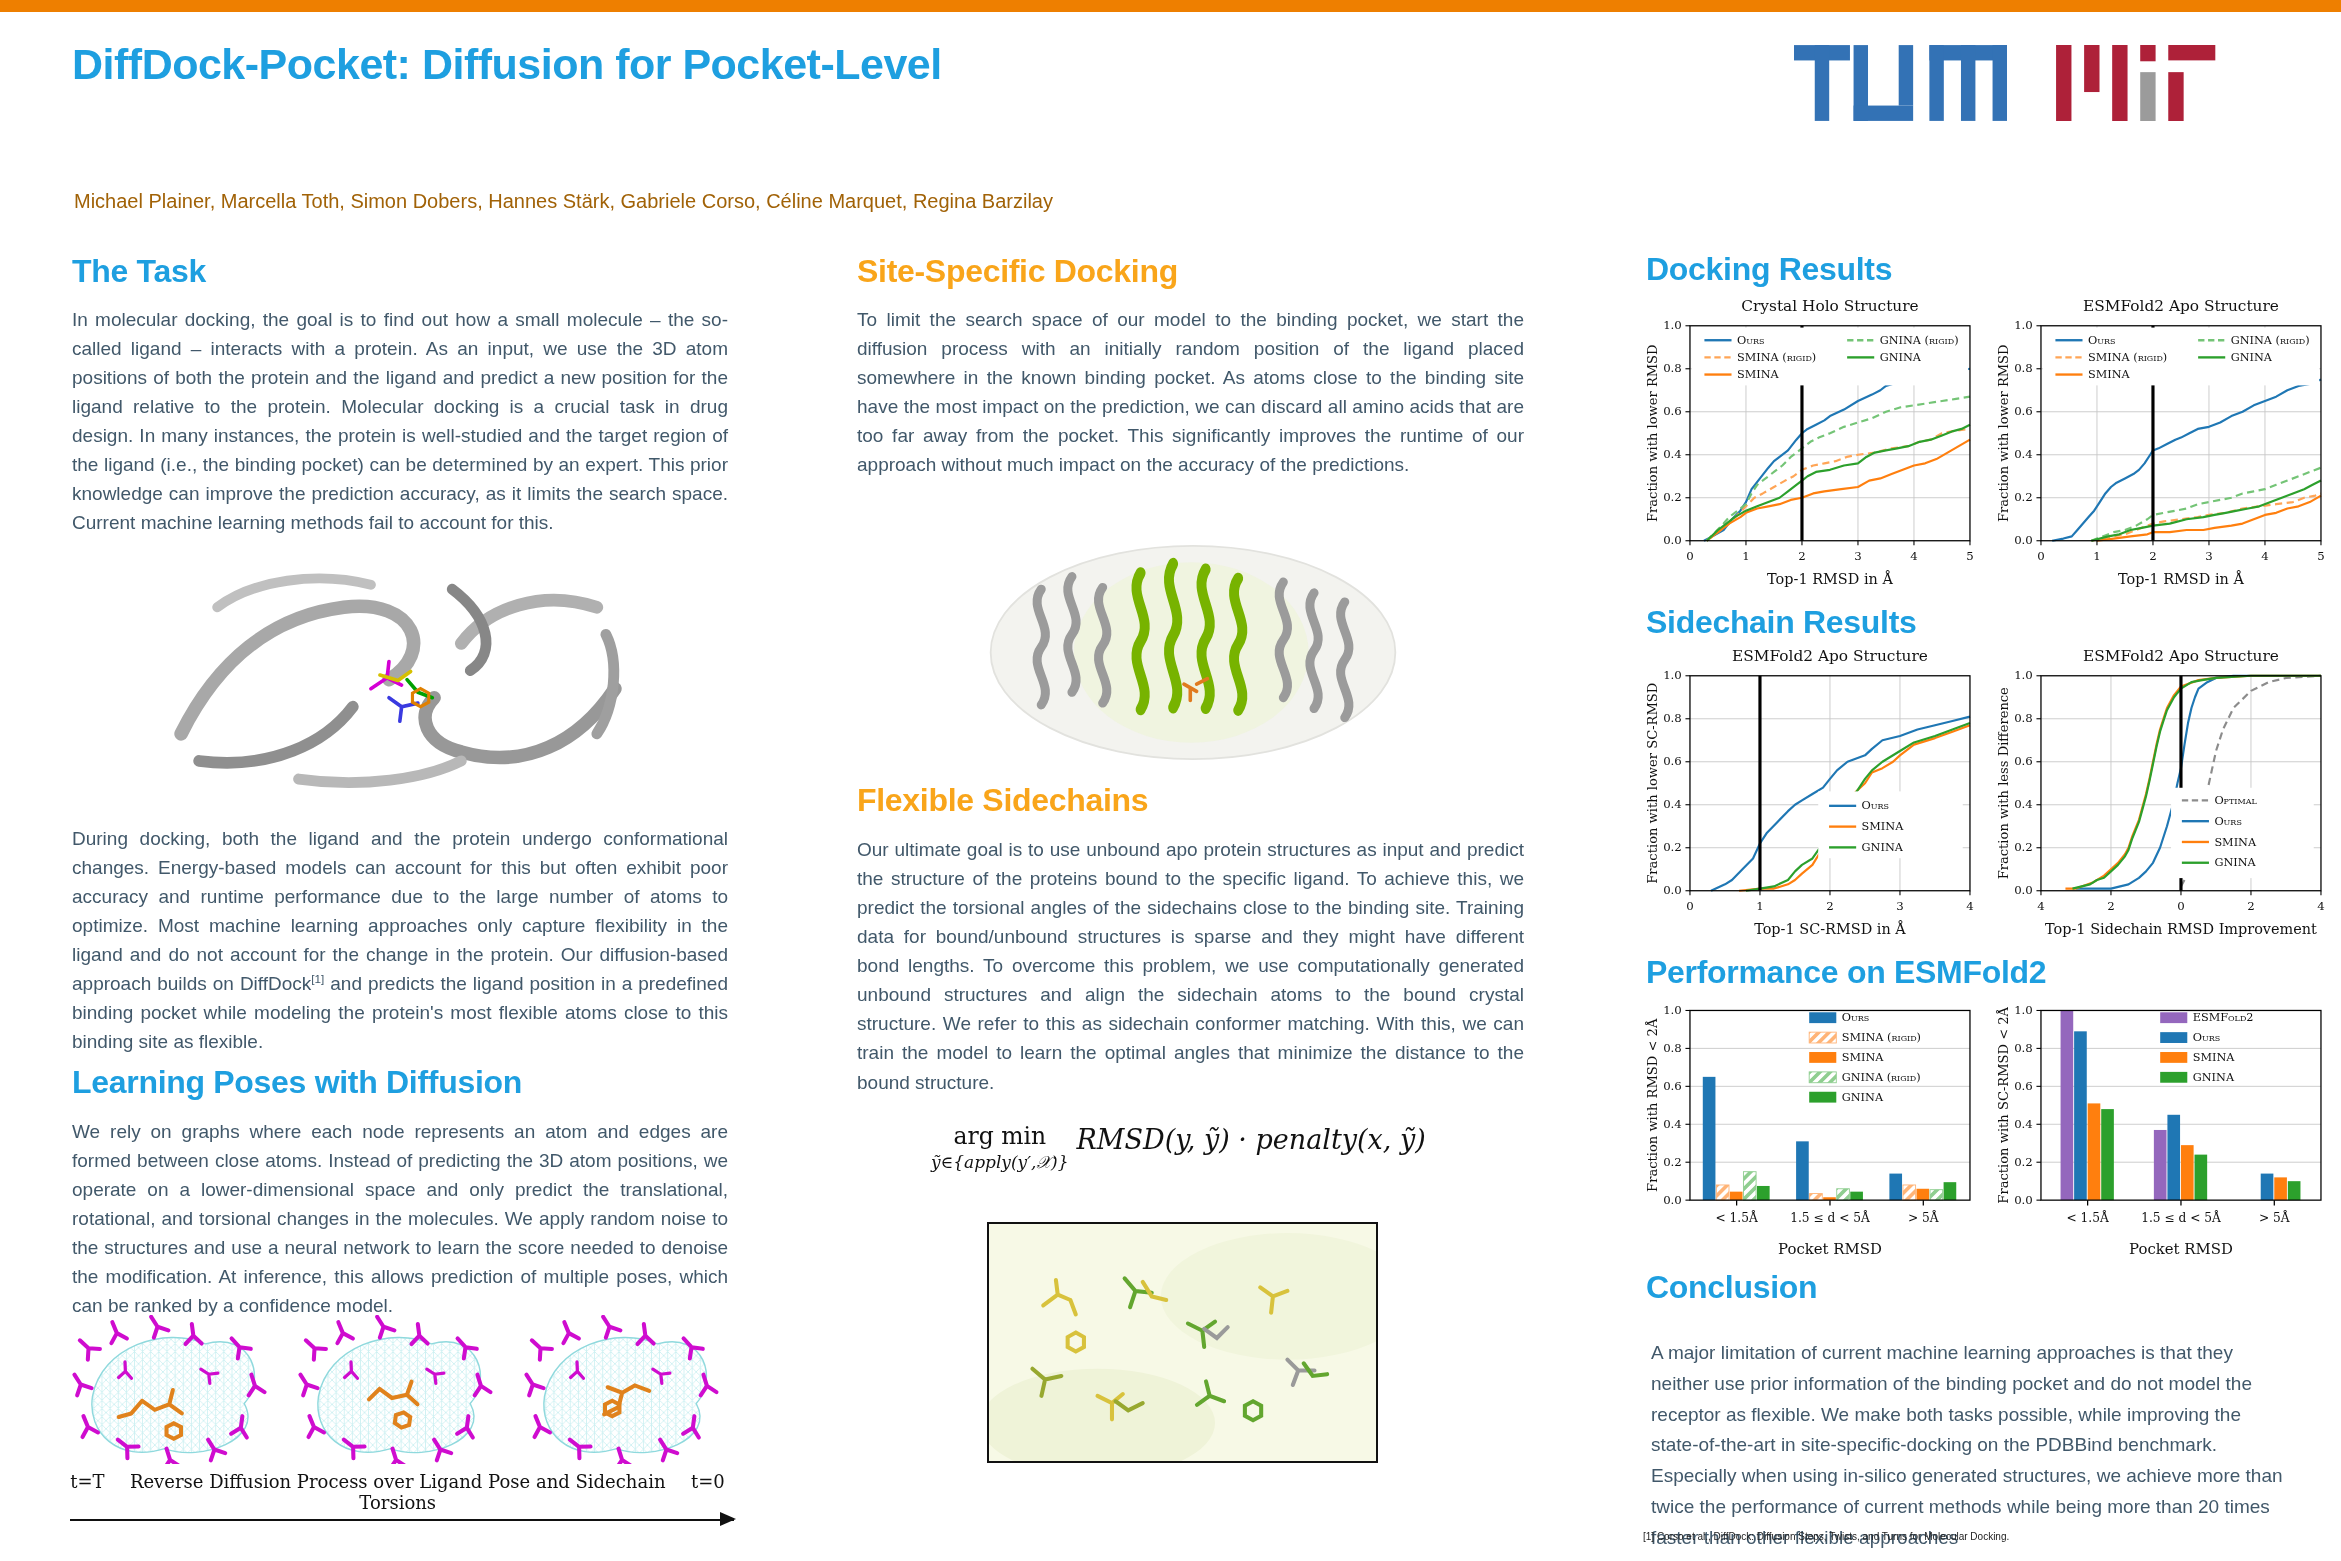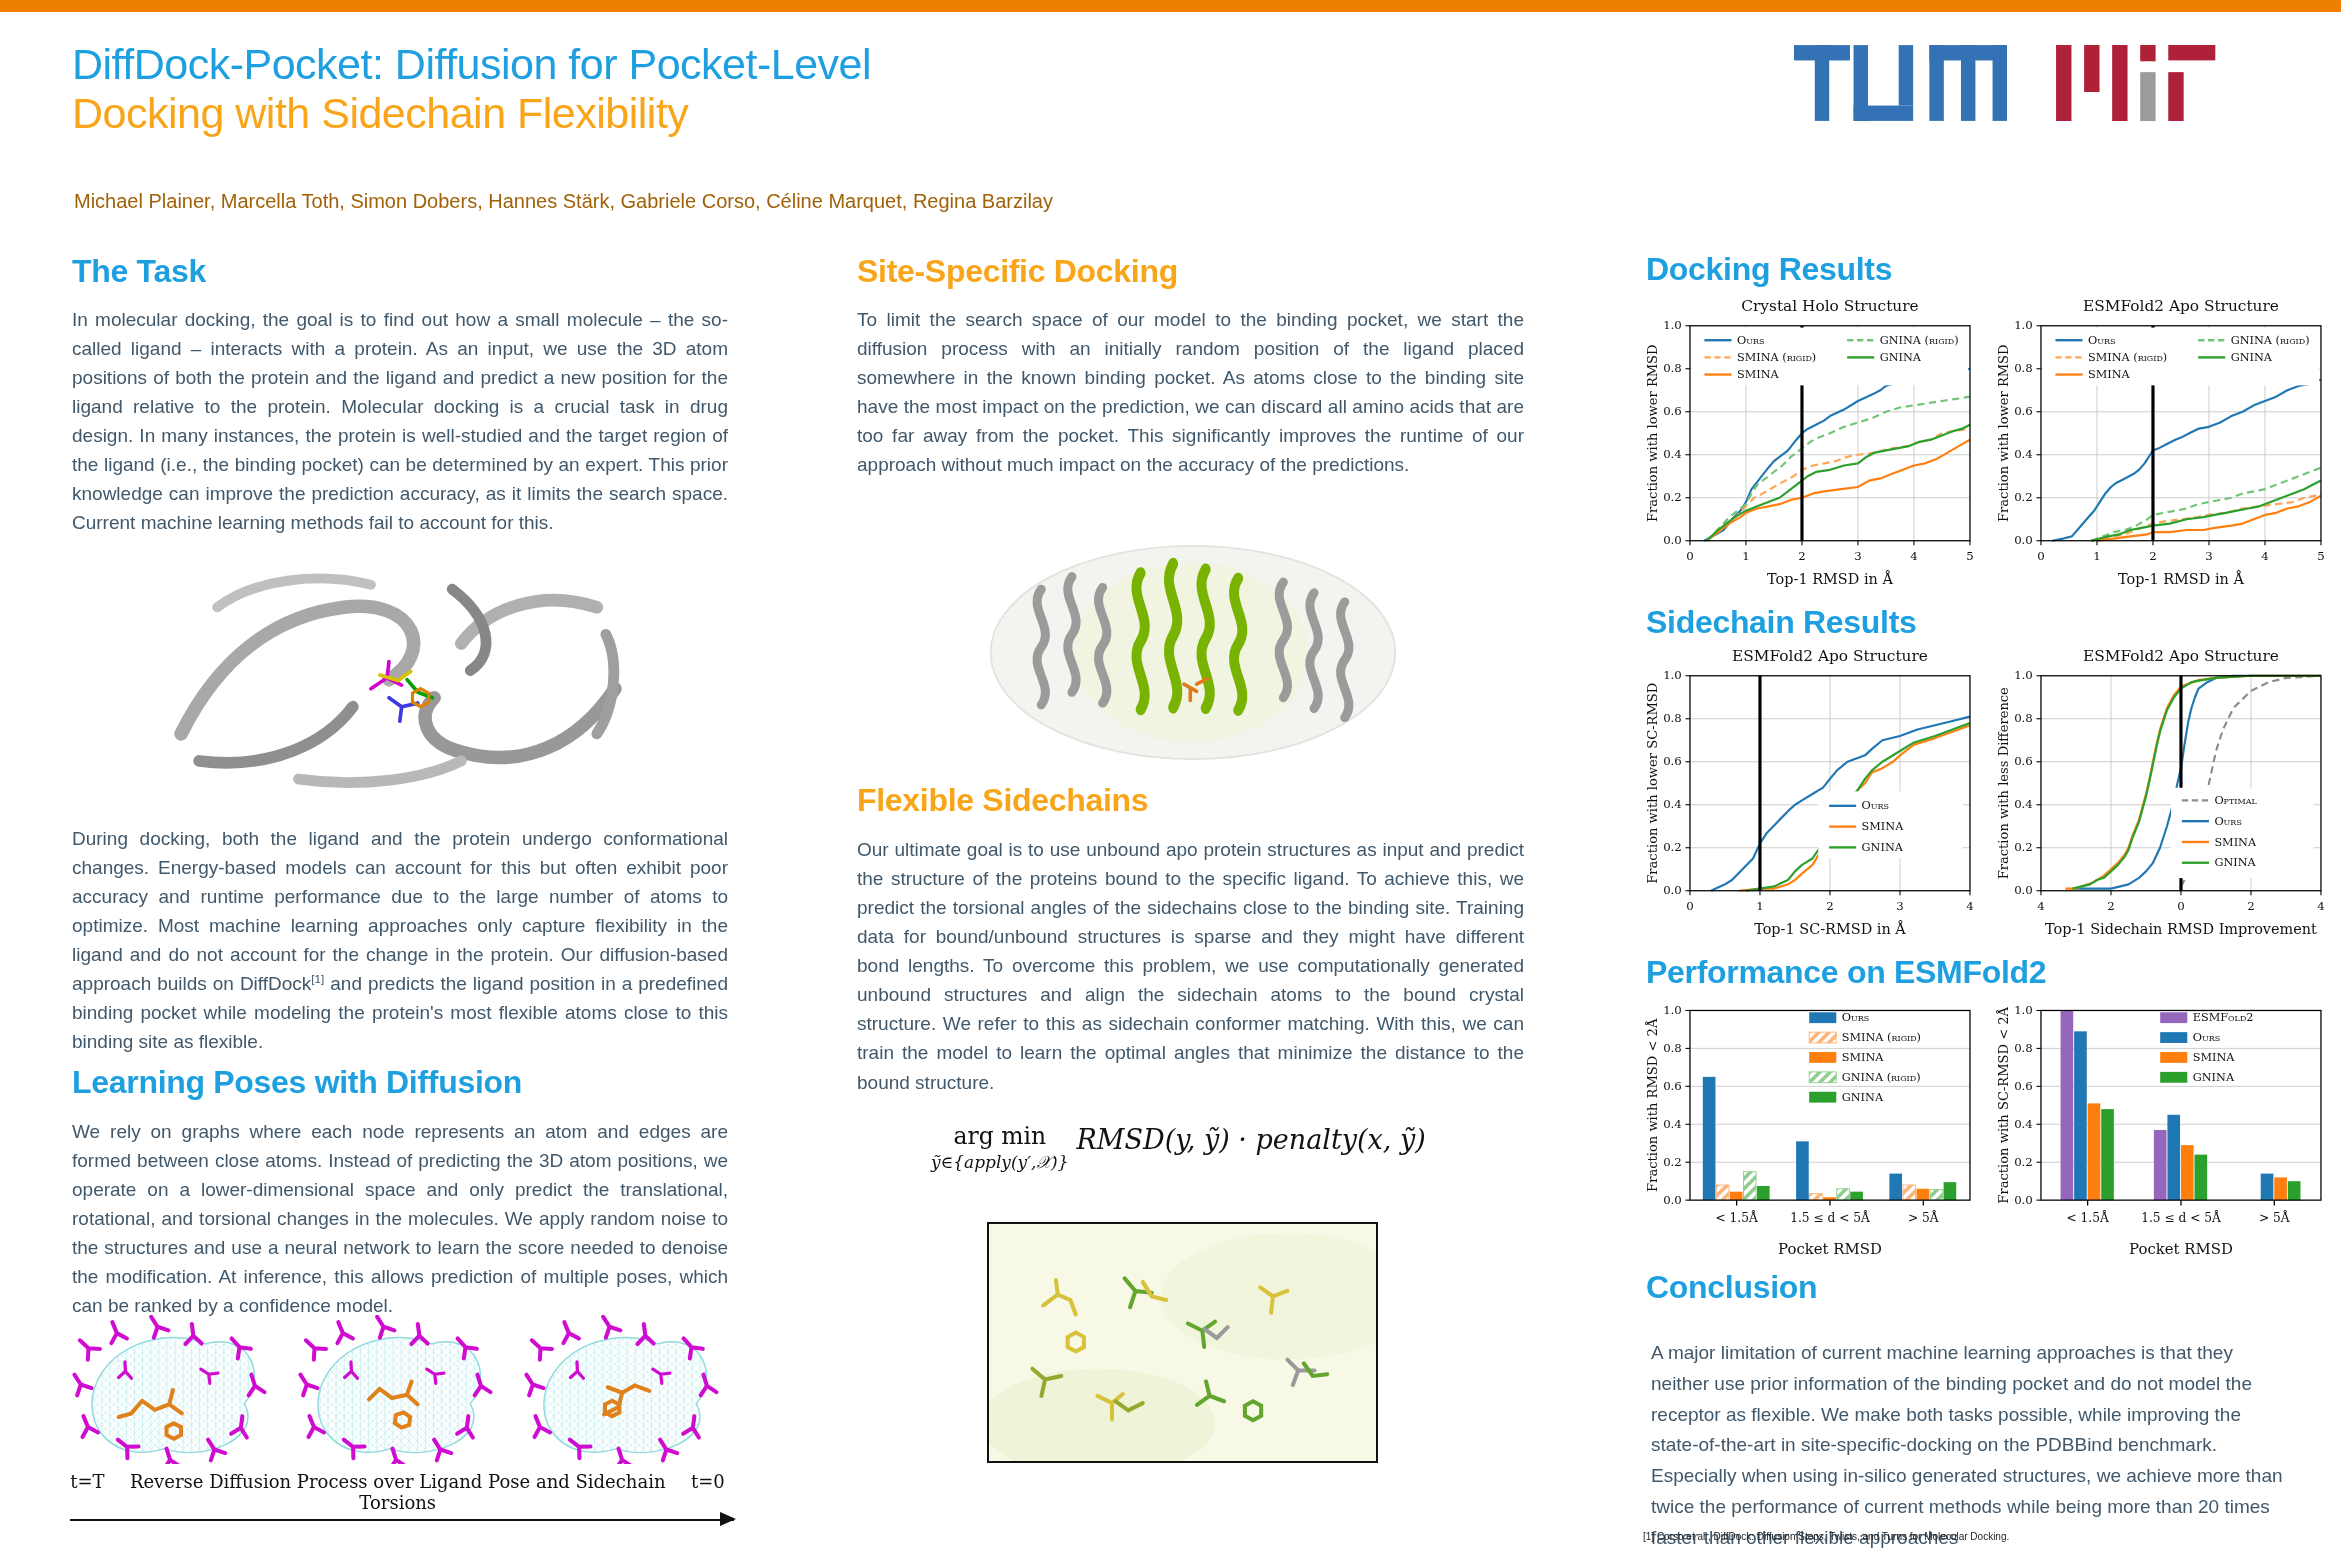--- a/index.html
+++ b/index.html
@@ -7,7 +7,7 @@
        font-family:"Liberation Sans",sans-serif;color:#41586a;}
   .abs{position:absolute;}
   .topbar{left:0;top:0;width:2342px;height:11.7px;background:#ee7f00;}
-  .title{left:72px;top:40px;font-size:43px;font-weight:normal;line-height:1.13;letter-spacing:-0.5px;}
+  .title{left:72px;top:40px;font-size:43px;font-weight:bold;line-height:1.13;letter-spacing:-0.5px;}
   .title .l1{color:#1e9fe0;display:block;}
   .title .l2{color:#f9a51a;display:block;}
   .authors{left:74px;top:190px;font-size:20px;color:#a16207;}

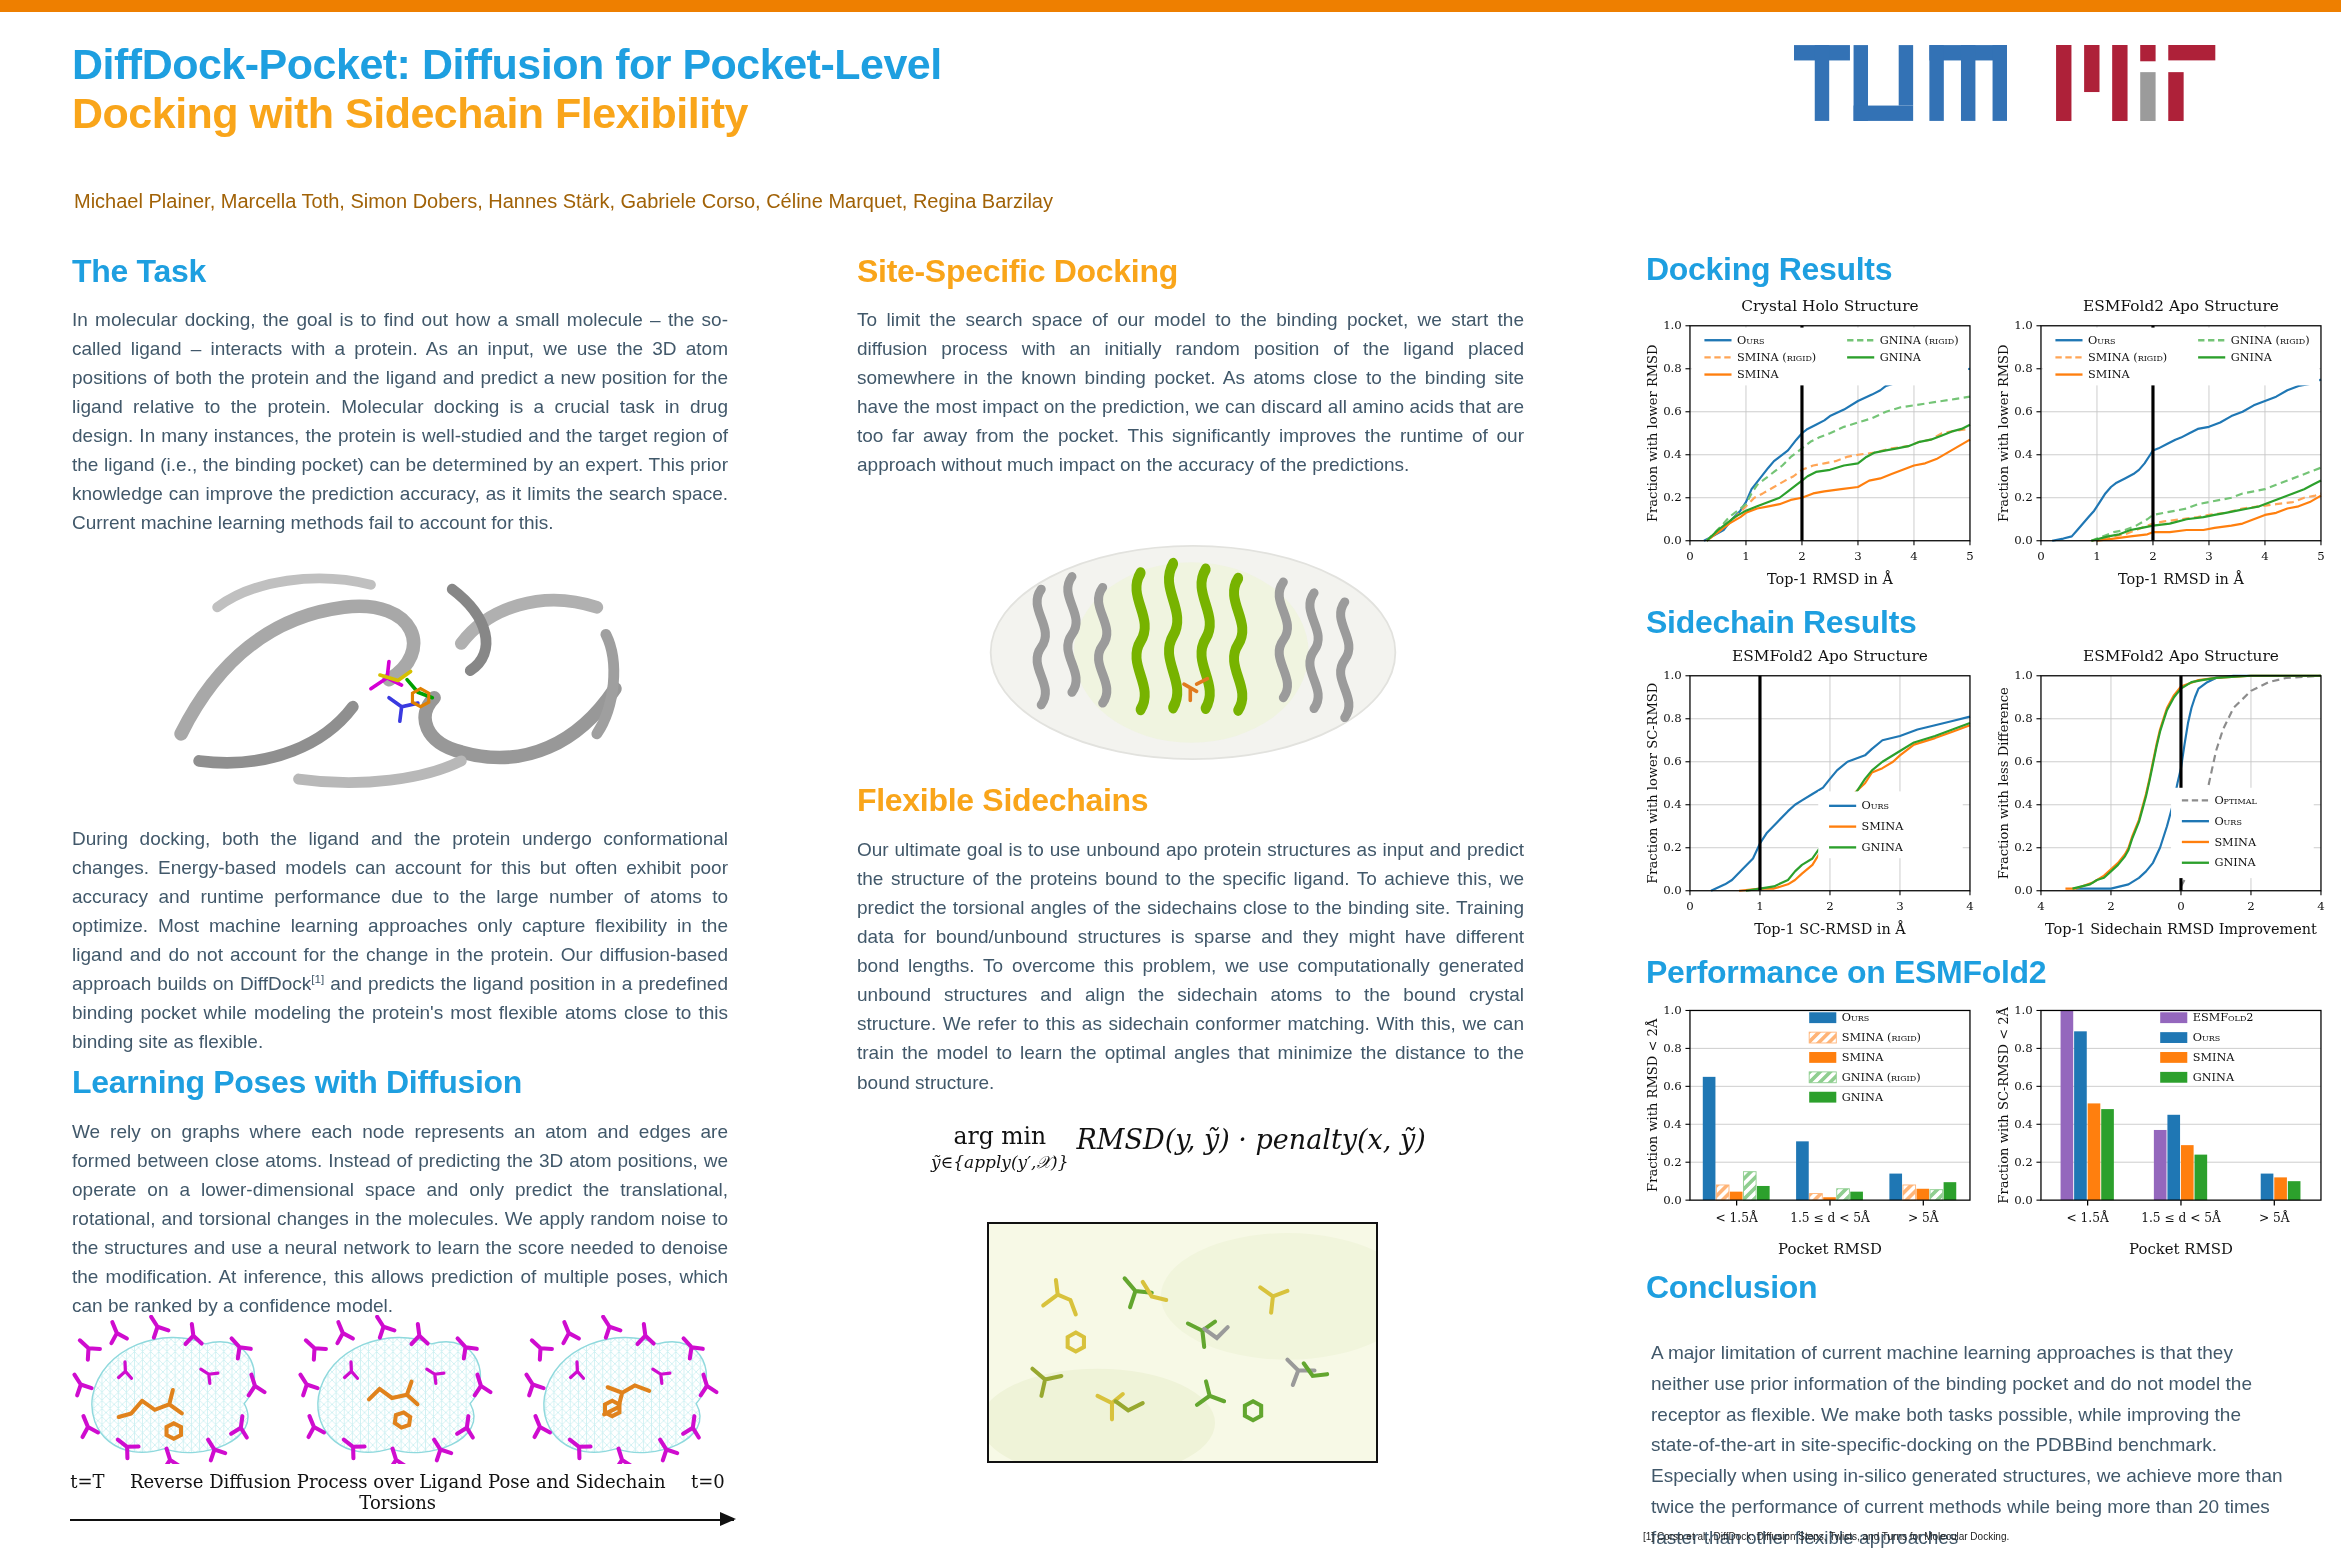--- a/index.html
+++ b/index.html
@@ -72,7 +72,6 @@
 
 <div class="abs title">
   <span class="l1">DiffDock-Pocket: Diffusion for Pocket-Level</span>
-  <span class="l2">Docking with Sidechain Flexibility</span>
 </div>
 <div class="abs authors">Michael Plainer, Marcella Toth, Simon Dobers, Hannes Stärk, Gabriele Corso, Céline Marquet, Regina Barzilay</div>
 

